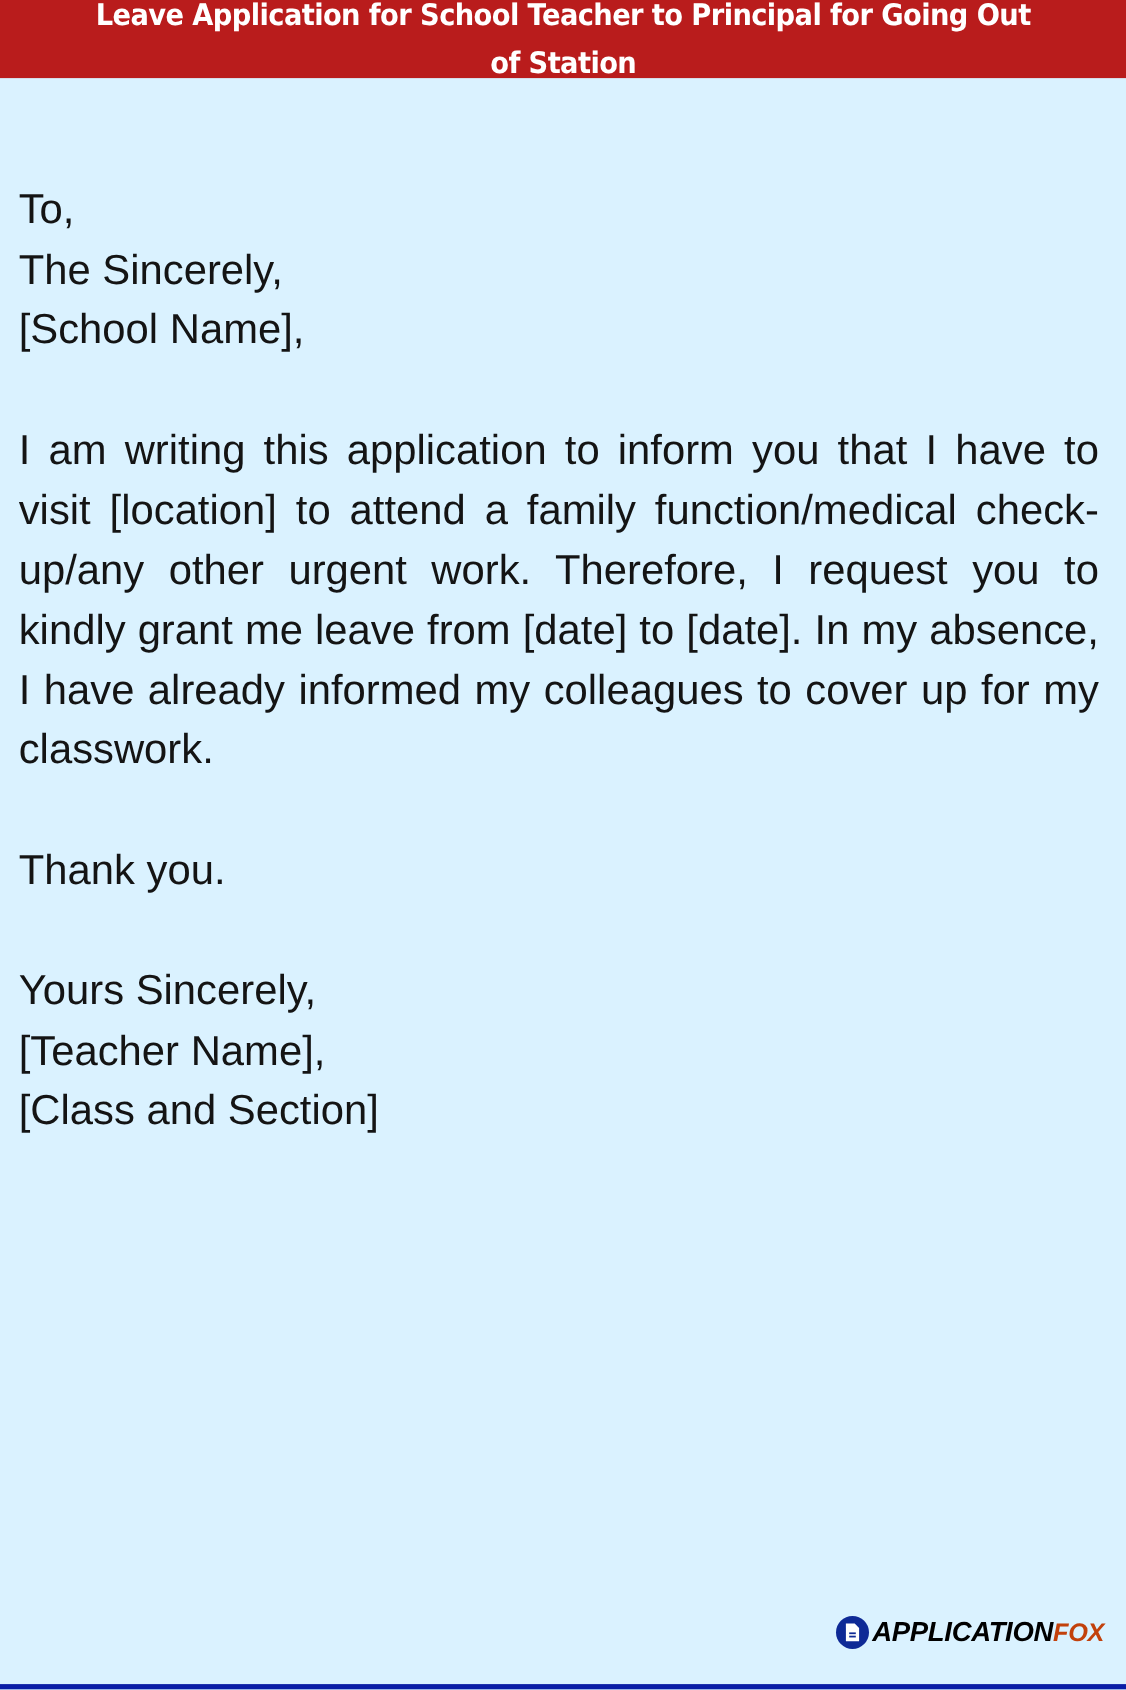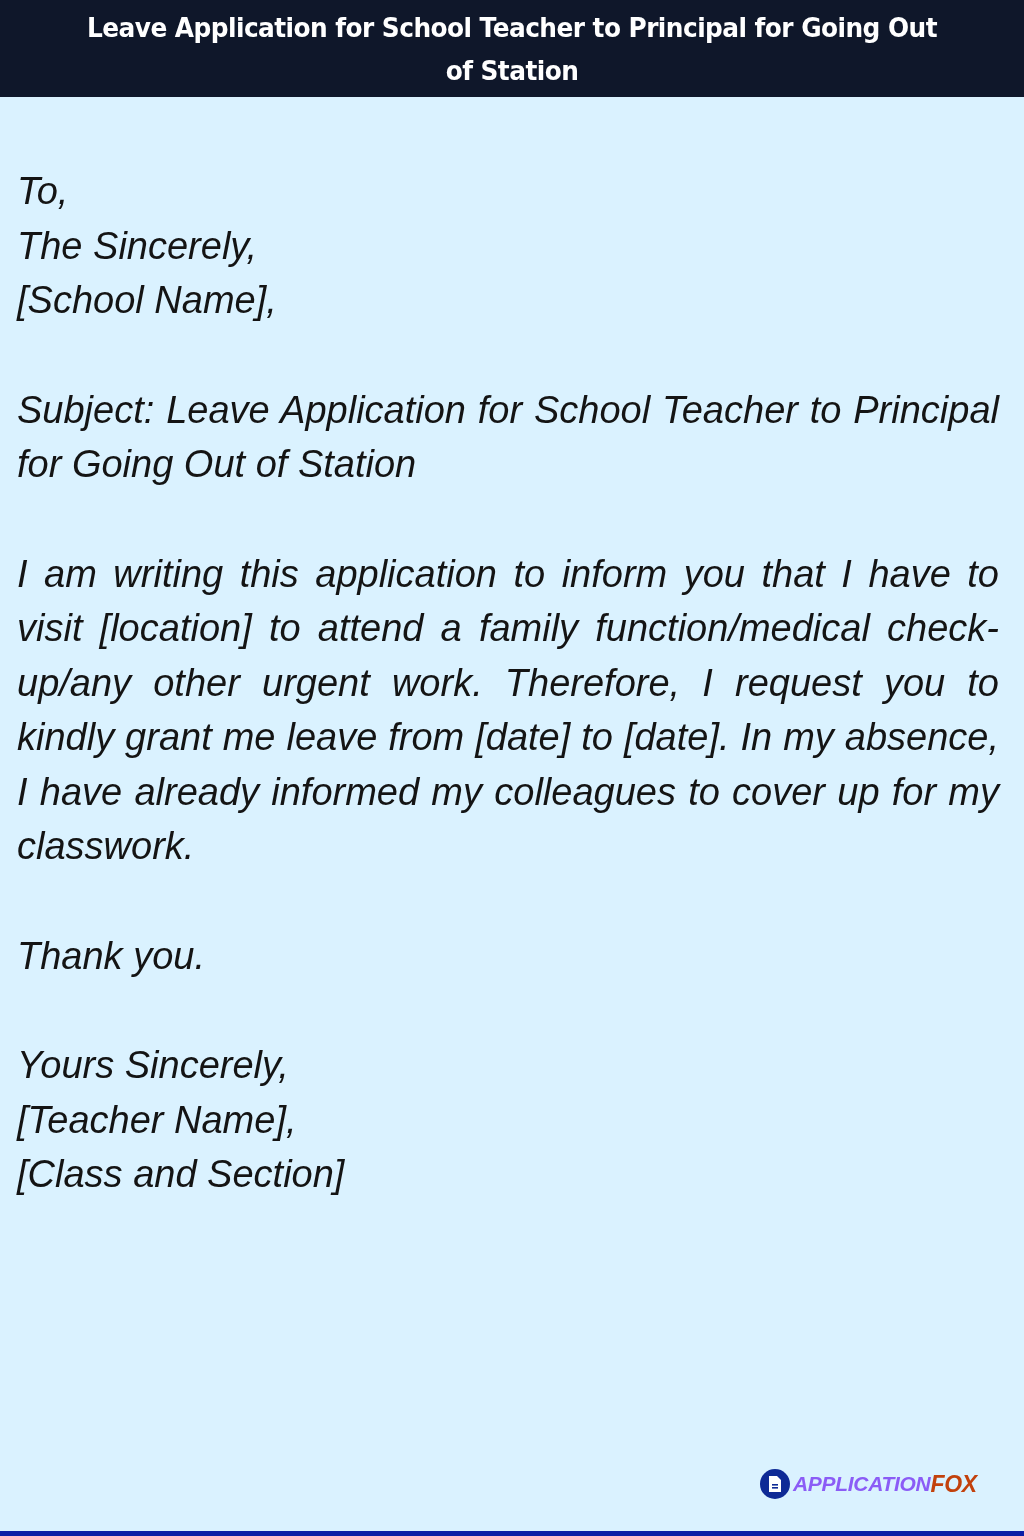--- a/index.html
+++ b/index.html
@@ -12,8 +12,8 @@
       overflow: hidden;
     }
     .header {
-      position: absolute; left: 0; top: 0; width: 1024px; height: 97px;
-      background: #0f172a;
+      position: absolute; left: 0; top: 0; width: 1024px; height: 71px;
+      background: #b91c1c;
       display: flex; align-items: center; justify-content: center;
       text-align: center;
       padding: 0 40px;

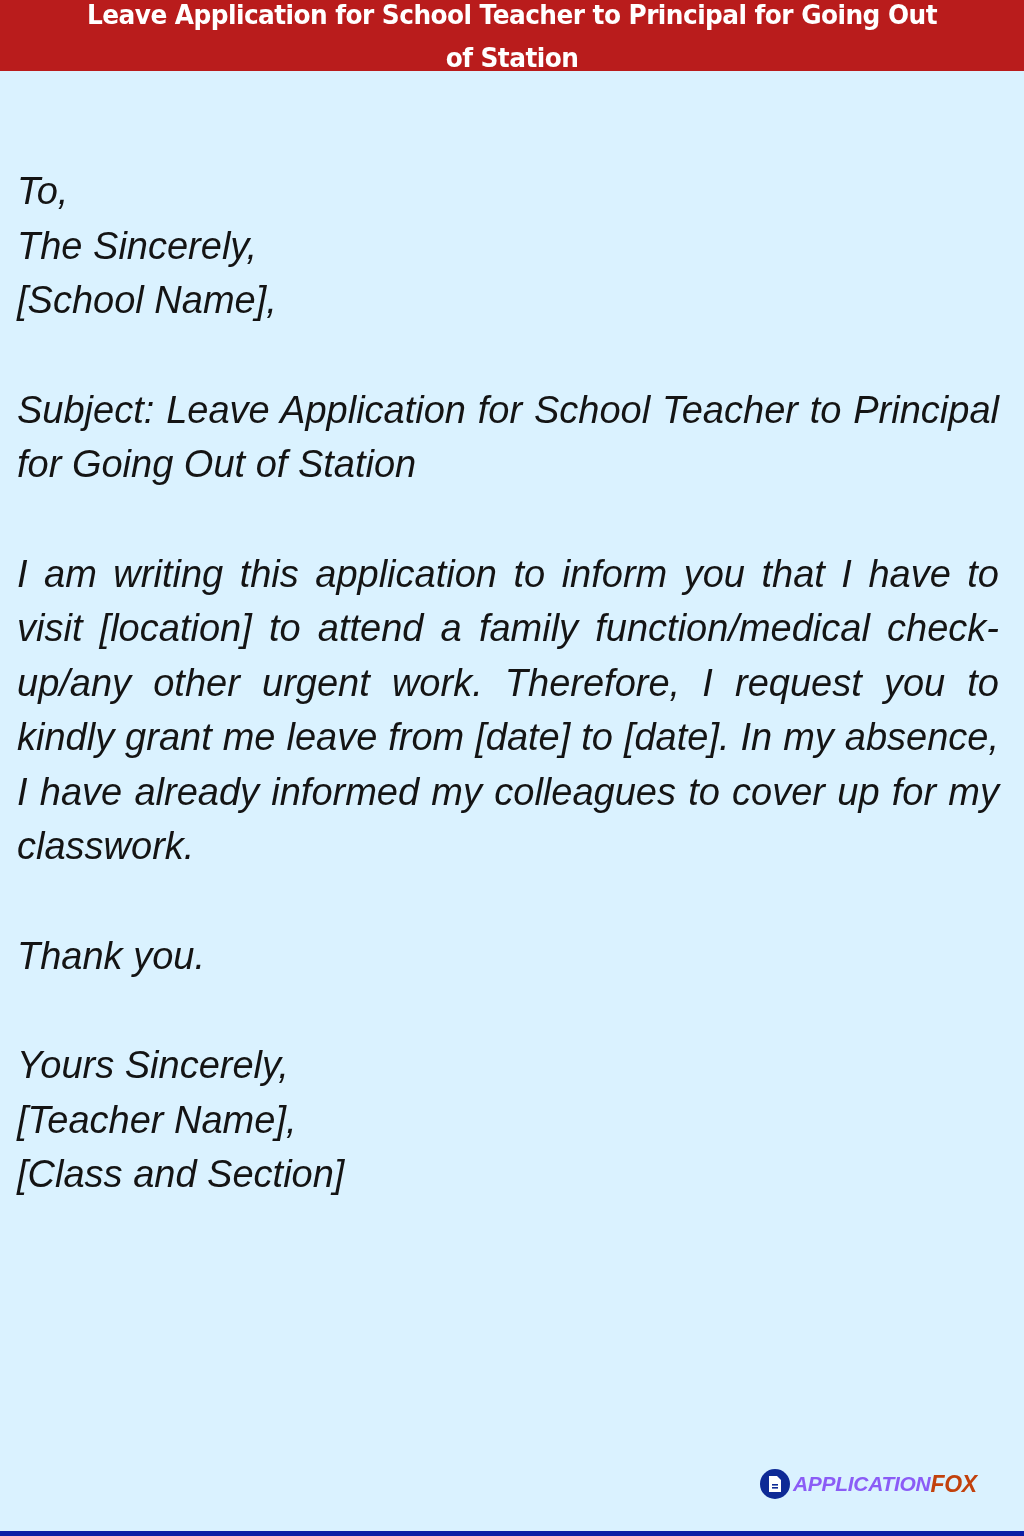--- a/index.html
+++ b/index.html
@@ -33,7 +33,6 @@
       font-size: 38px;
       line-height: 54.5px;
       color: #141414;
-      font-style: italic;
     }
     .block { margin-bottom: 55px; }
     .line { display: block; white-space: nowrap; }

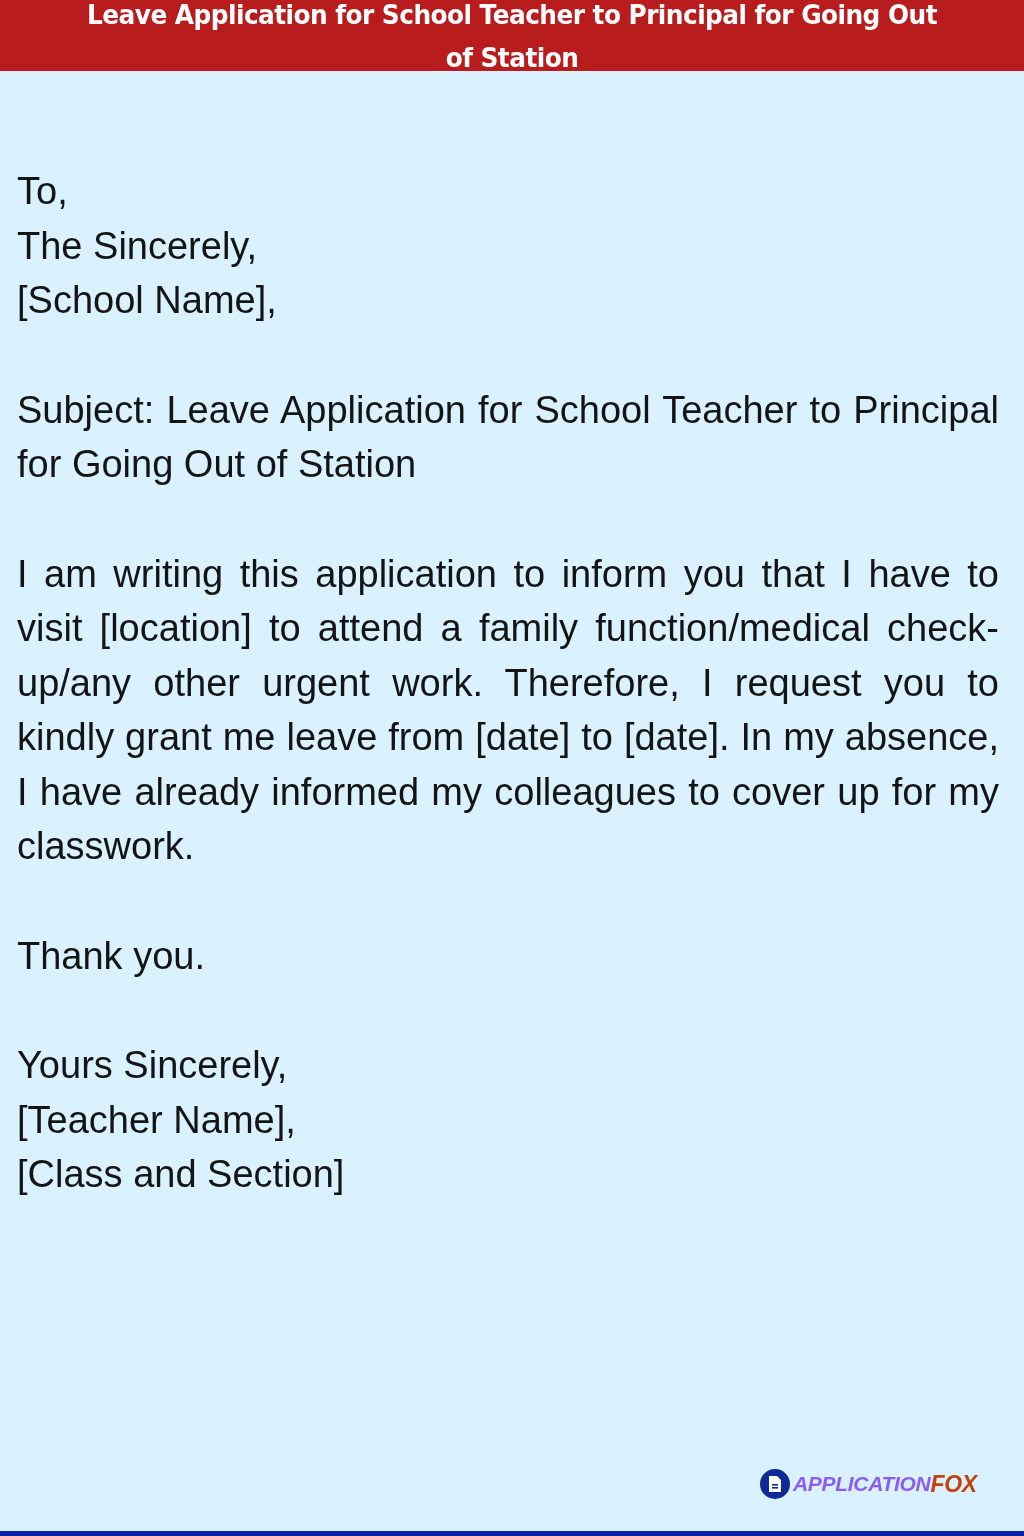--- a/index.html
+++ b/index.html
@@ -76,7 +76,6 @@
     <span class="line">[School Name],</span>
   </section>
 
-  <p class="block justify">Subject: Leave Application for School Teacher to Principal for Going Out of Station</p>
 
 
   <p class="block justify">I am writing this application to inform you that I have to visit [location] to attend a family function/medical check-up/any other urgent work. Therefore, I request you to kindly grant me leave from [date] to [date]. In my absence, I have already informed my colleagues to cover up for my classwork.</p>

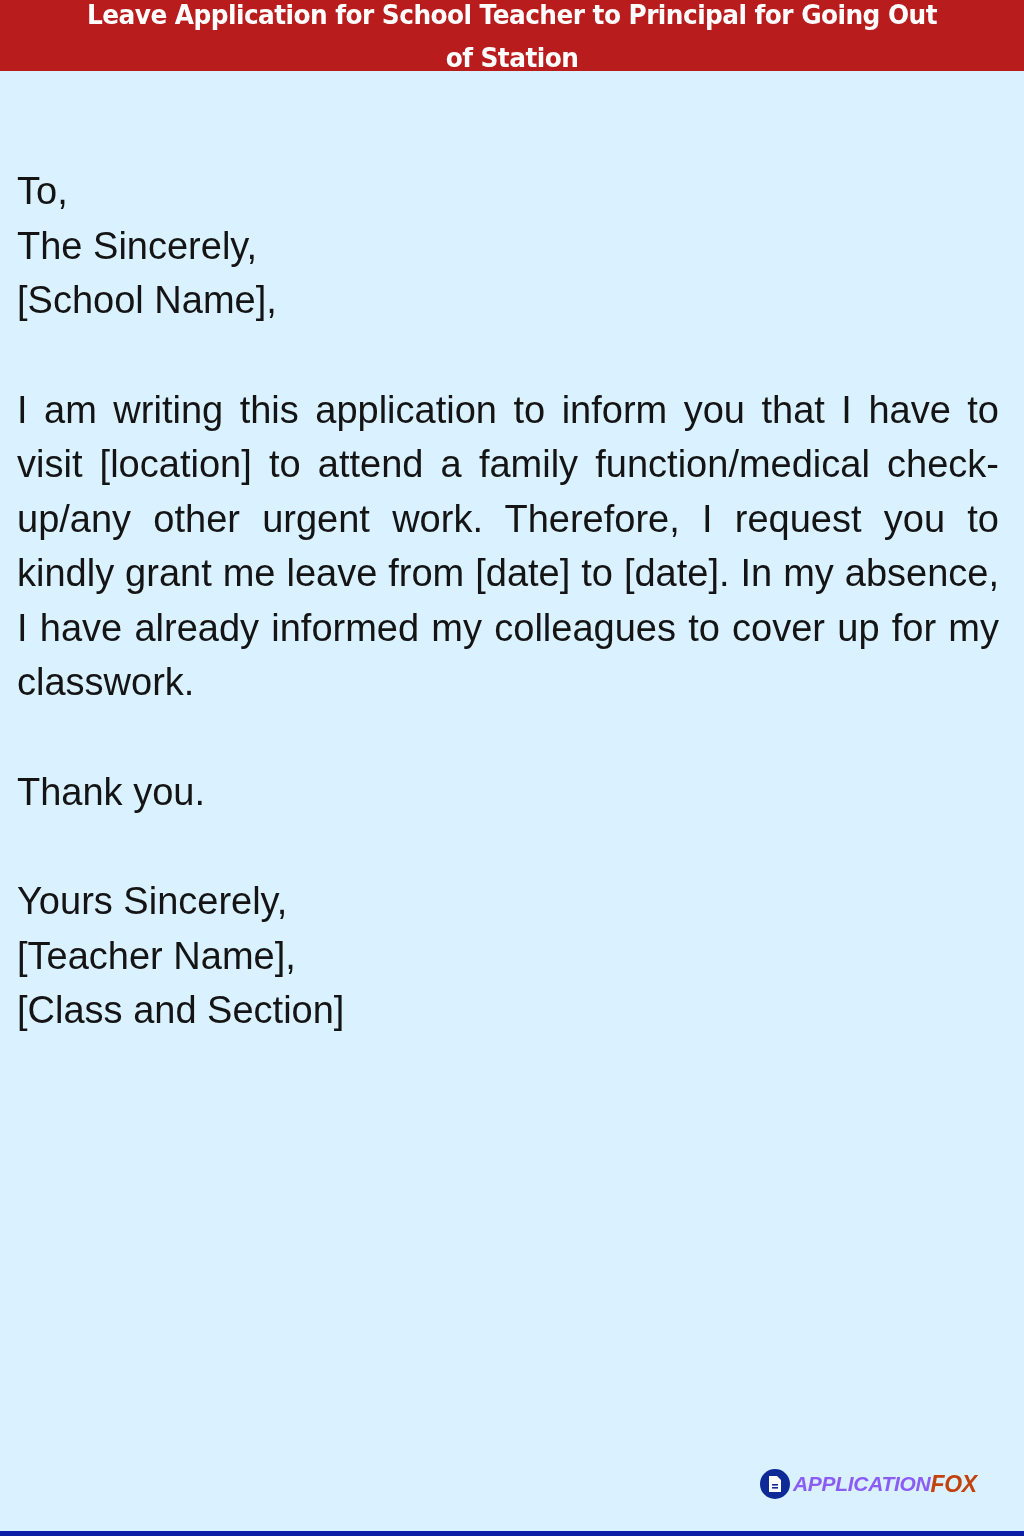--- a/index.html
+++ b/index.html
@@ -50,7 +50,7 @@
     .logo-text-a {
       font-family: "Liberation Sans", sans-serif;
       font-weight: bold; font-style: italic;
-      font-size: 21px; color: #8b5cf6; letter-spacing: -0.3px;
+      font-size: 25px; color: #000000; letter-spacing: -0.3px;
     }
     .logo-text-b {
       font-family: "Liberation Sans", sans-serif;

